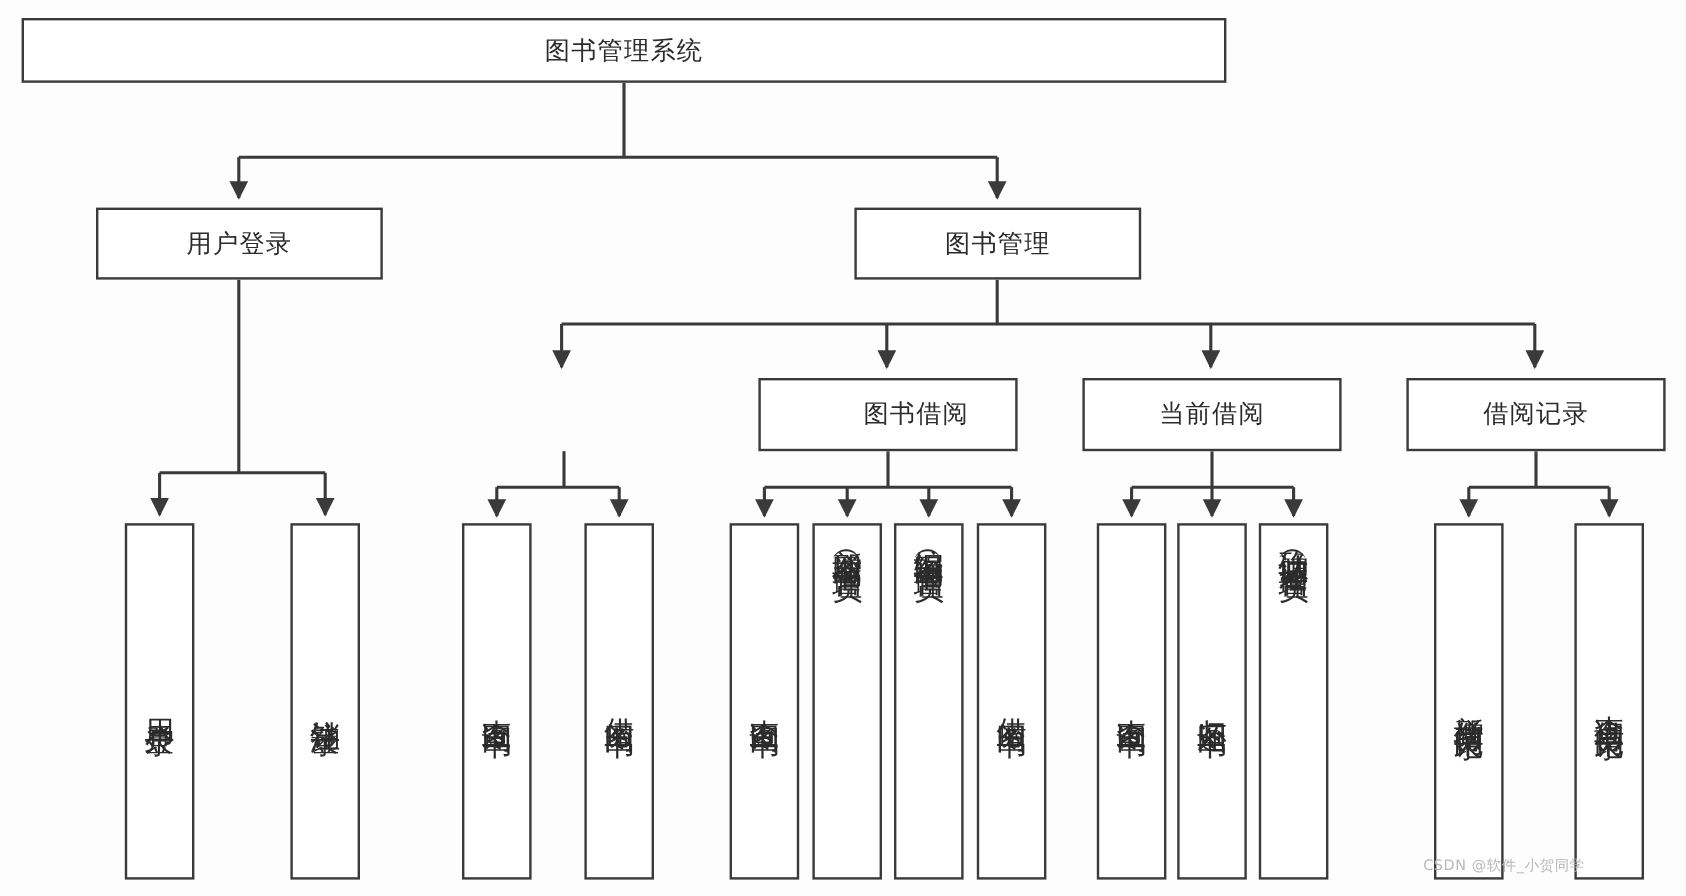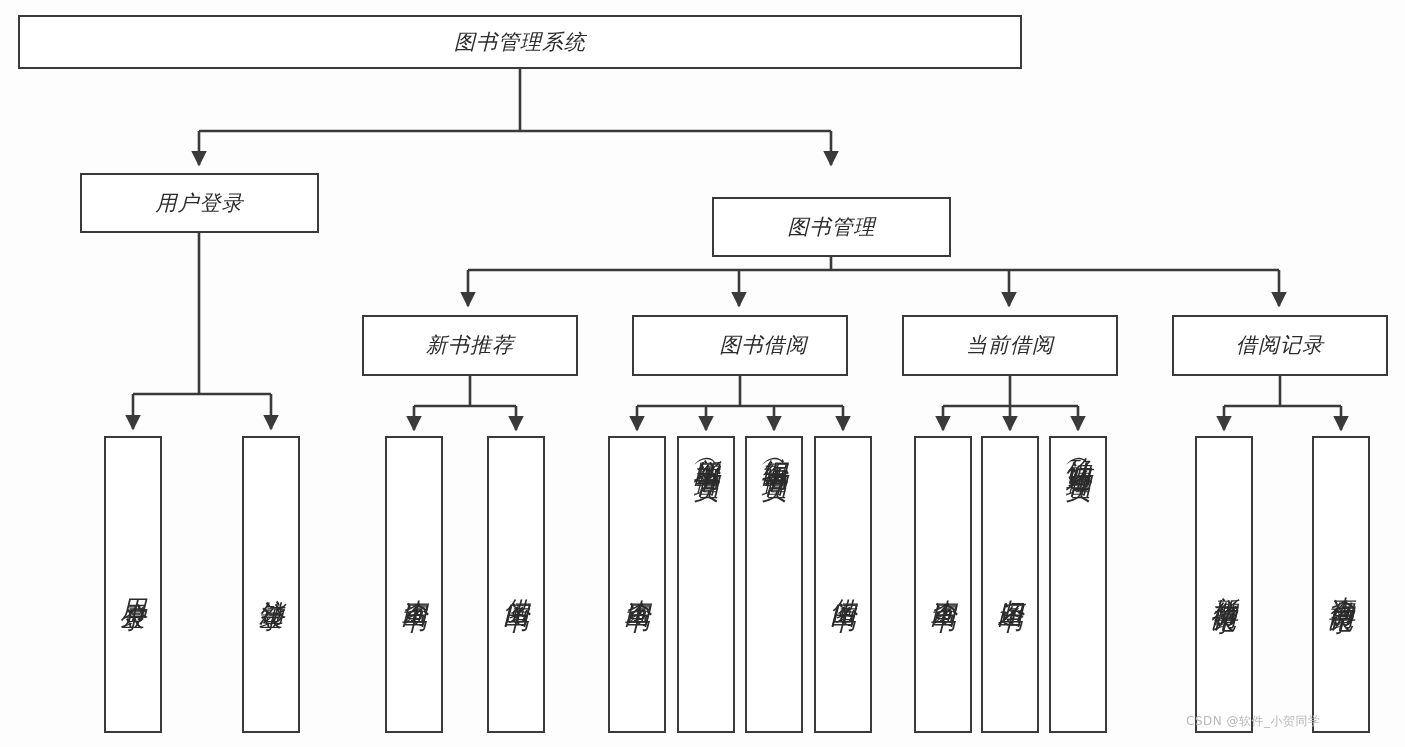--- a/index.html
+++ b/index.html
@@ -40,7 +40,6 @@
     text-align: center;
     line-height: 1.18;
     white-space: pre;
-    font-style: italic;
   }
   
   .node.h .label {

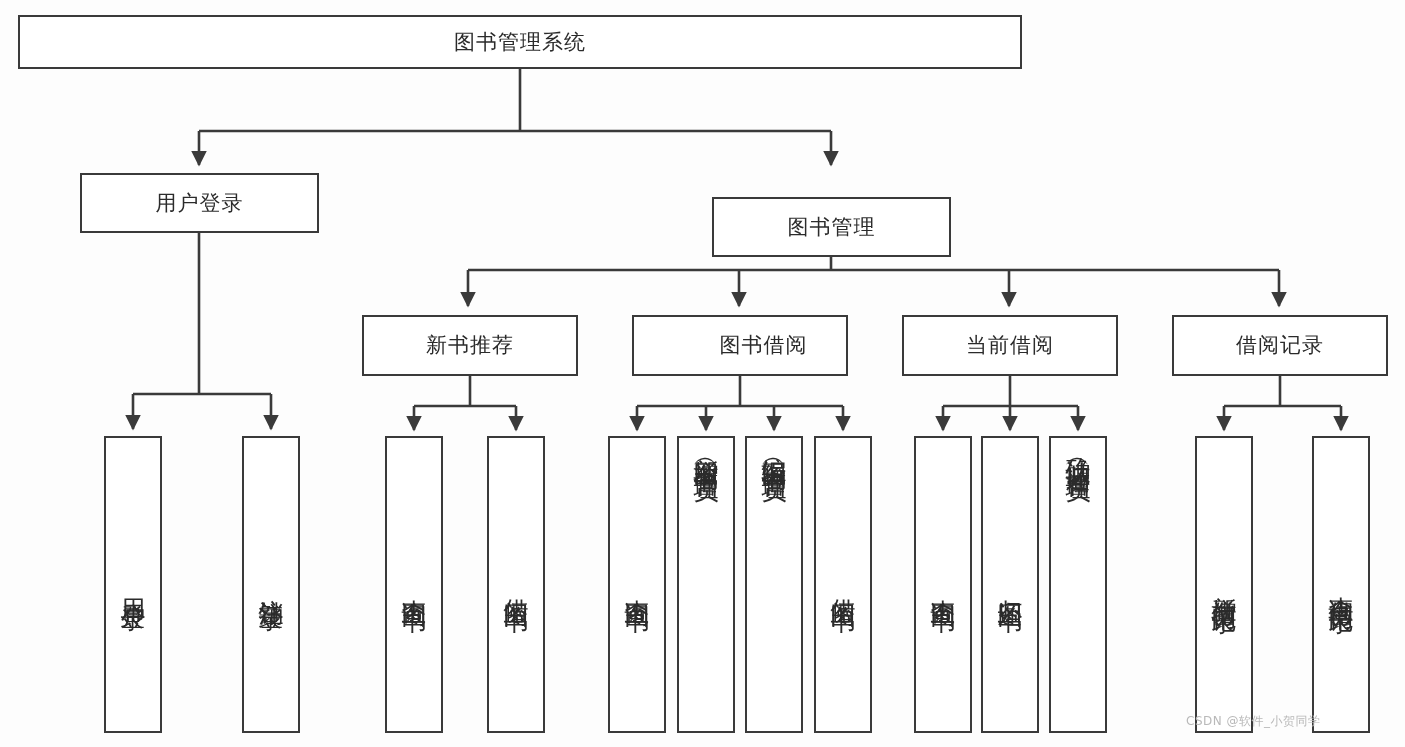--- a/index.html
+++ b/index.html
@@ -136,7 +136,7 @@
   <div class="node h" style="left:80px; top:173px; width:239px; height:60px;">
     <span class="label">用户登录</span>
   </div>
-  <div class="node h" style="left:712px; top:173px; width:239px; height:60px;margin-top:24px;">
+  <div class="node h" style="left:712px; top:173px; width:239px; height:60px;">
     <span class="label">图书管理</span>
   </div>
 

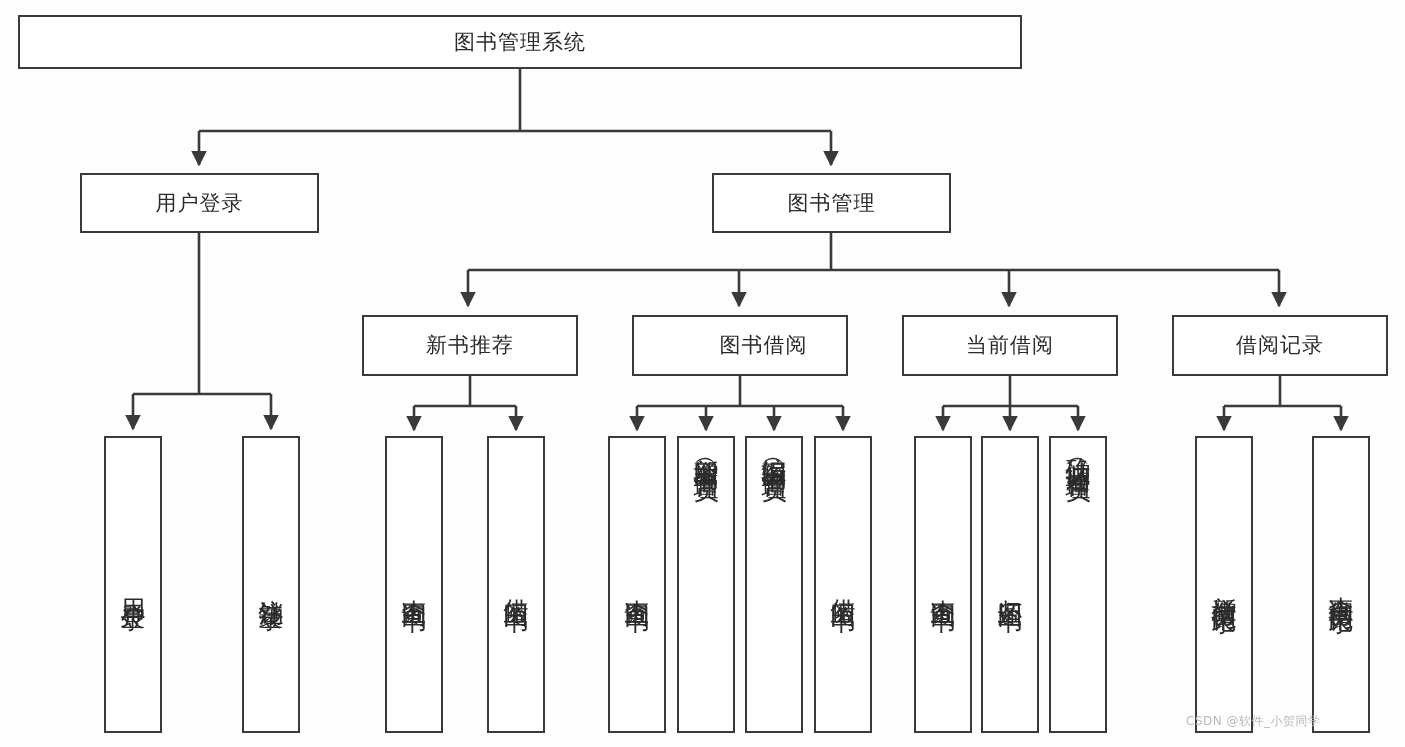--- a/index.html
+++ b/index.html
@@ -140,9 +140,6 @@
     <span class="label">图书管理</span>
   </div>
 
-  <div class="node h" style="left:362px; top:315px; width:216px; height:61px;">
-    <span class="label">新书推荐</span>
-  </div>
   <div class="node h" style="left:632px; top:315px; width:216px; height:61px;padding-left:47px;">
     <span class="label">图书借阅</span>
   </div>

